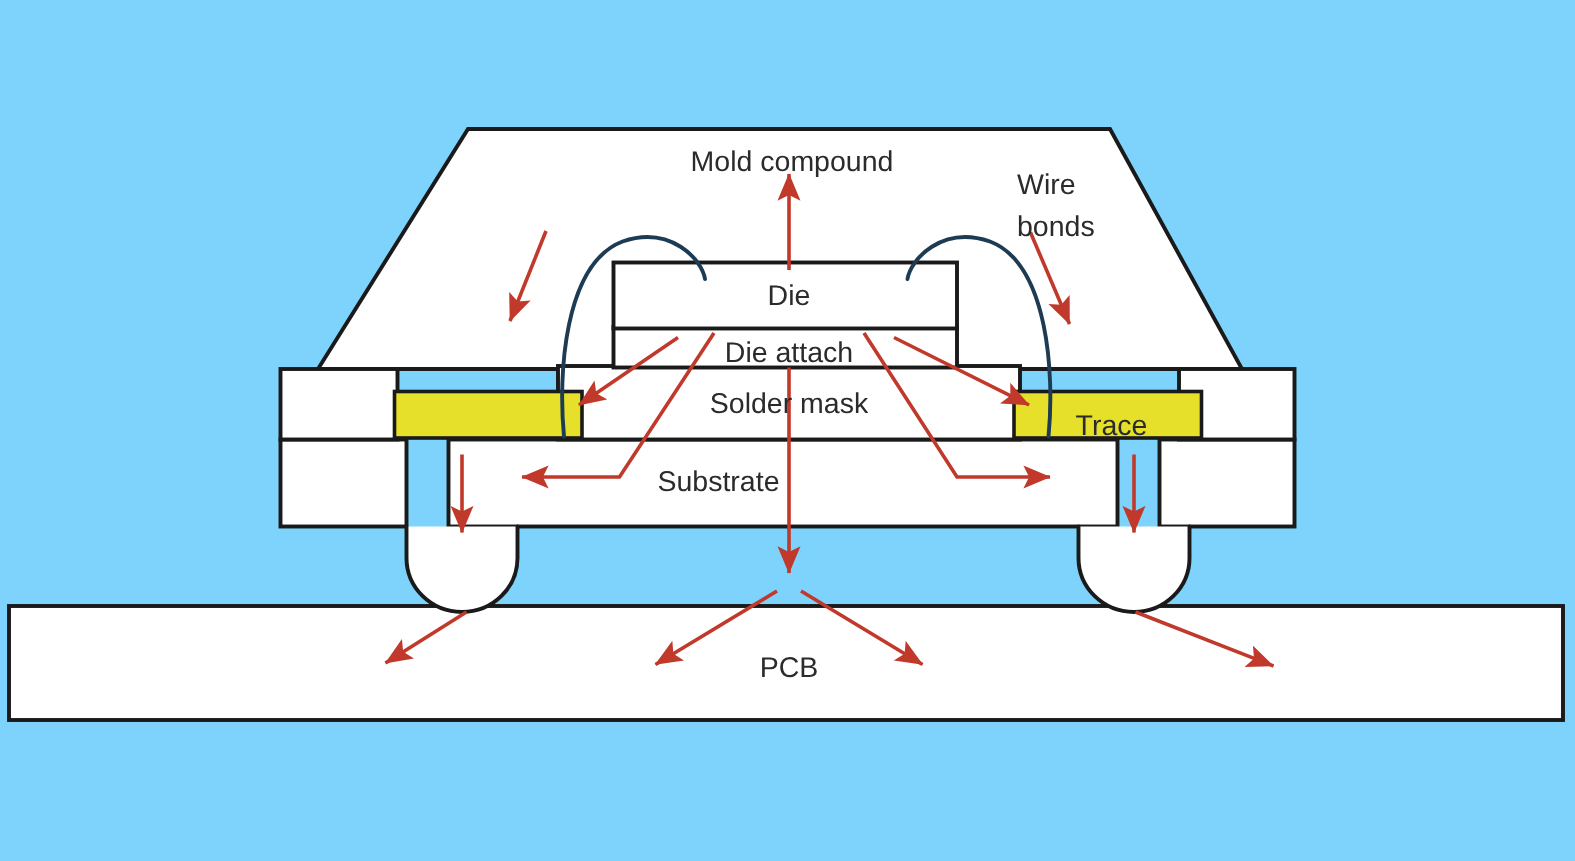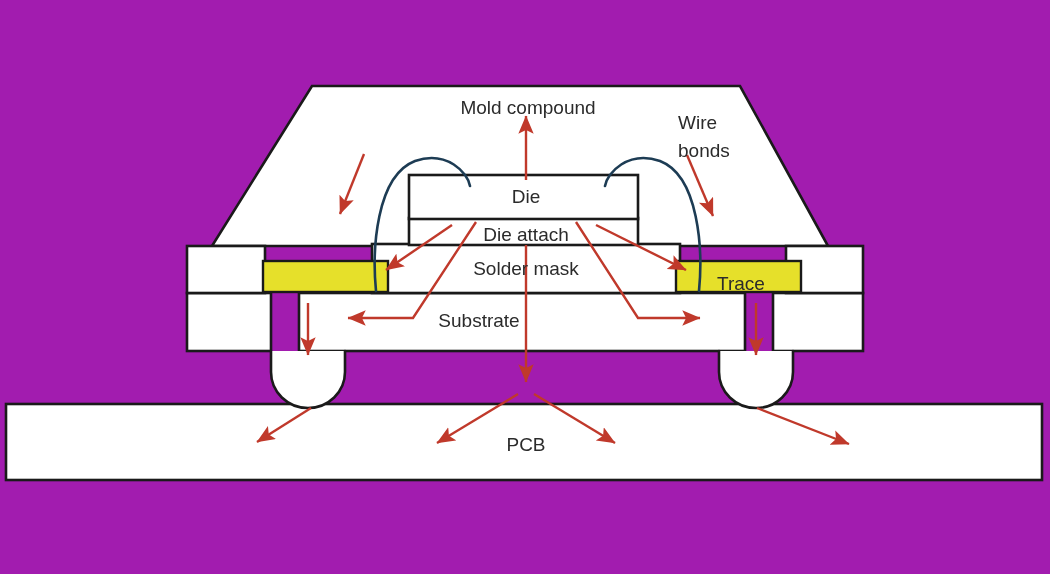--- a/index.html
+++ b/index.html
@@ -17,7 +17,7 @@
     position: relative;
     width: 1050px;
     height: 574px;
-    background: #a21caf;
+    background: #7dd3fc;
   }
   svg#package-cross-section {
     display: block;

